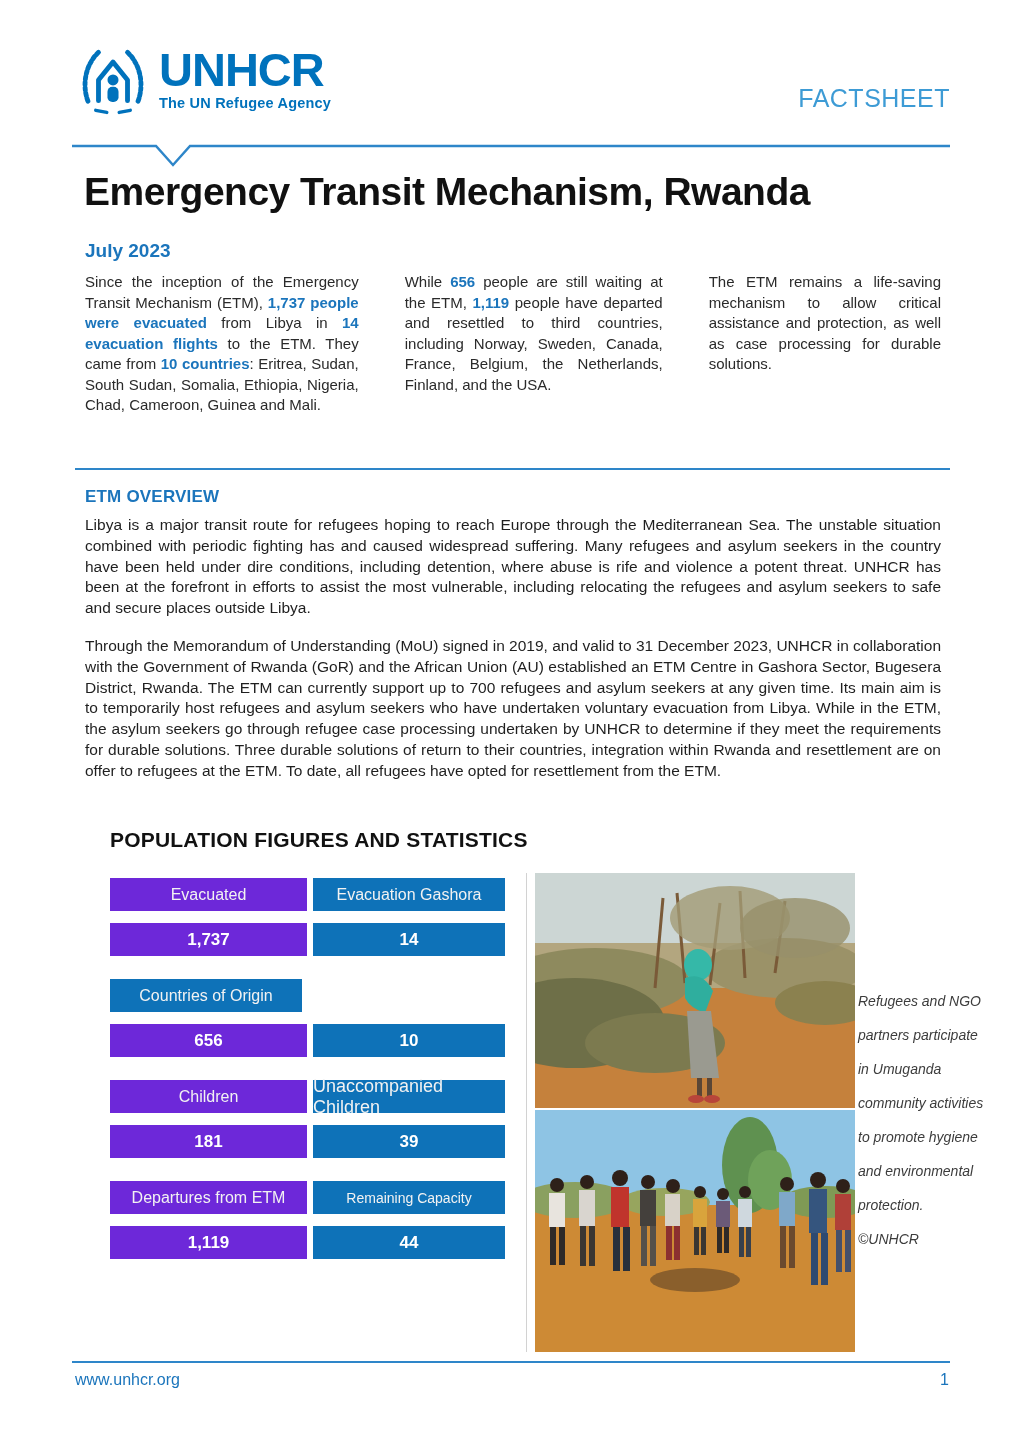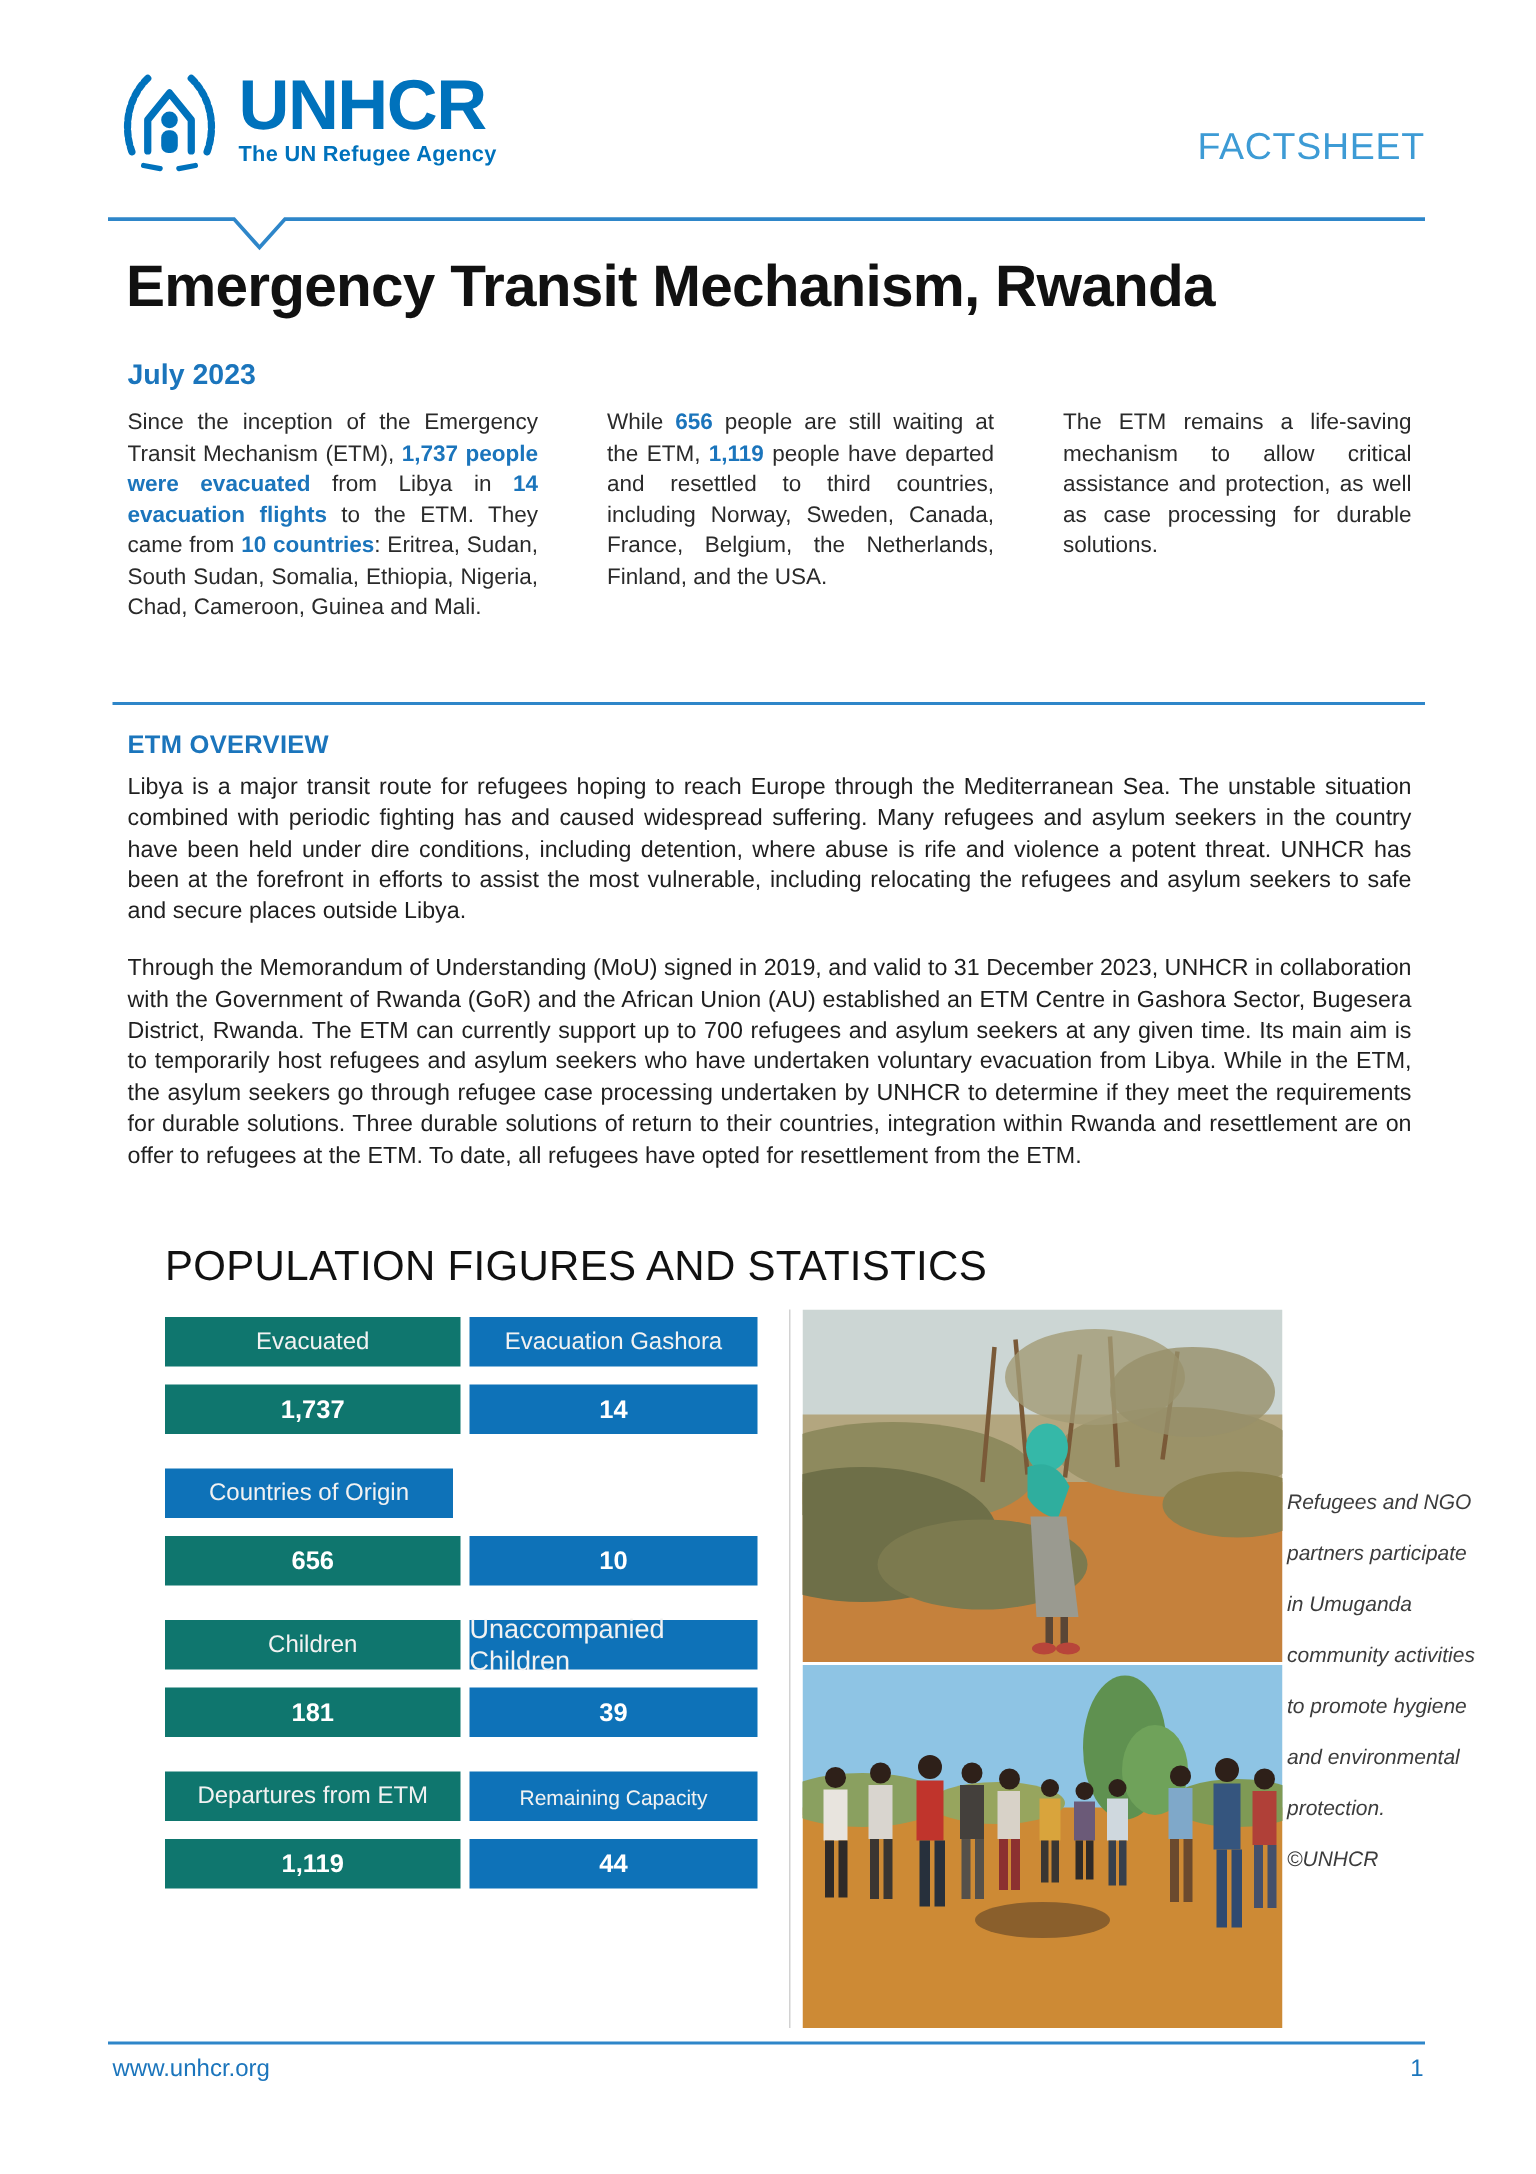--- a/index.html
+++ b/index.html
@@ -30,7 +30,7 @@
   .para { position:absolute; left:85px; width:856px; font-size:15.5px; line-height:20.8px; text-align:justify; color:#1f1f1f; }
   .para-1 { top:515px; } .para-2 { top:636px; }
   
-  .stats-heading { position:absolute; left:110px; top:828px; font-size:28px; font-weight:normal; color:#111; letter-spacing:0.2px; }
+  .stats-heading { position:absolute; left:110px; top:828px; font-size:21px; font-weight:bold; color:#111; letter-spacing:0.2px; }
   .stats { position:absolute; left:110px; top:878px; width:396px; }
   .stat-row { display:flex; margin-bottom:12px; }
   .stat-row.value-row { margin-bottom:23px; }

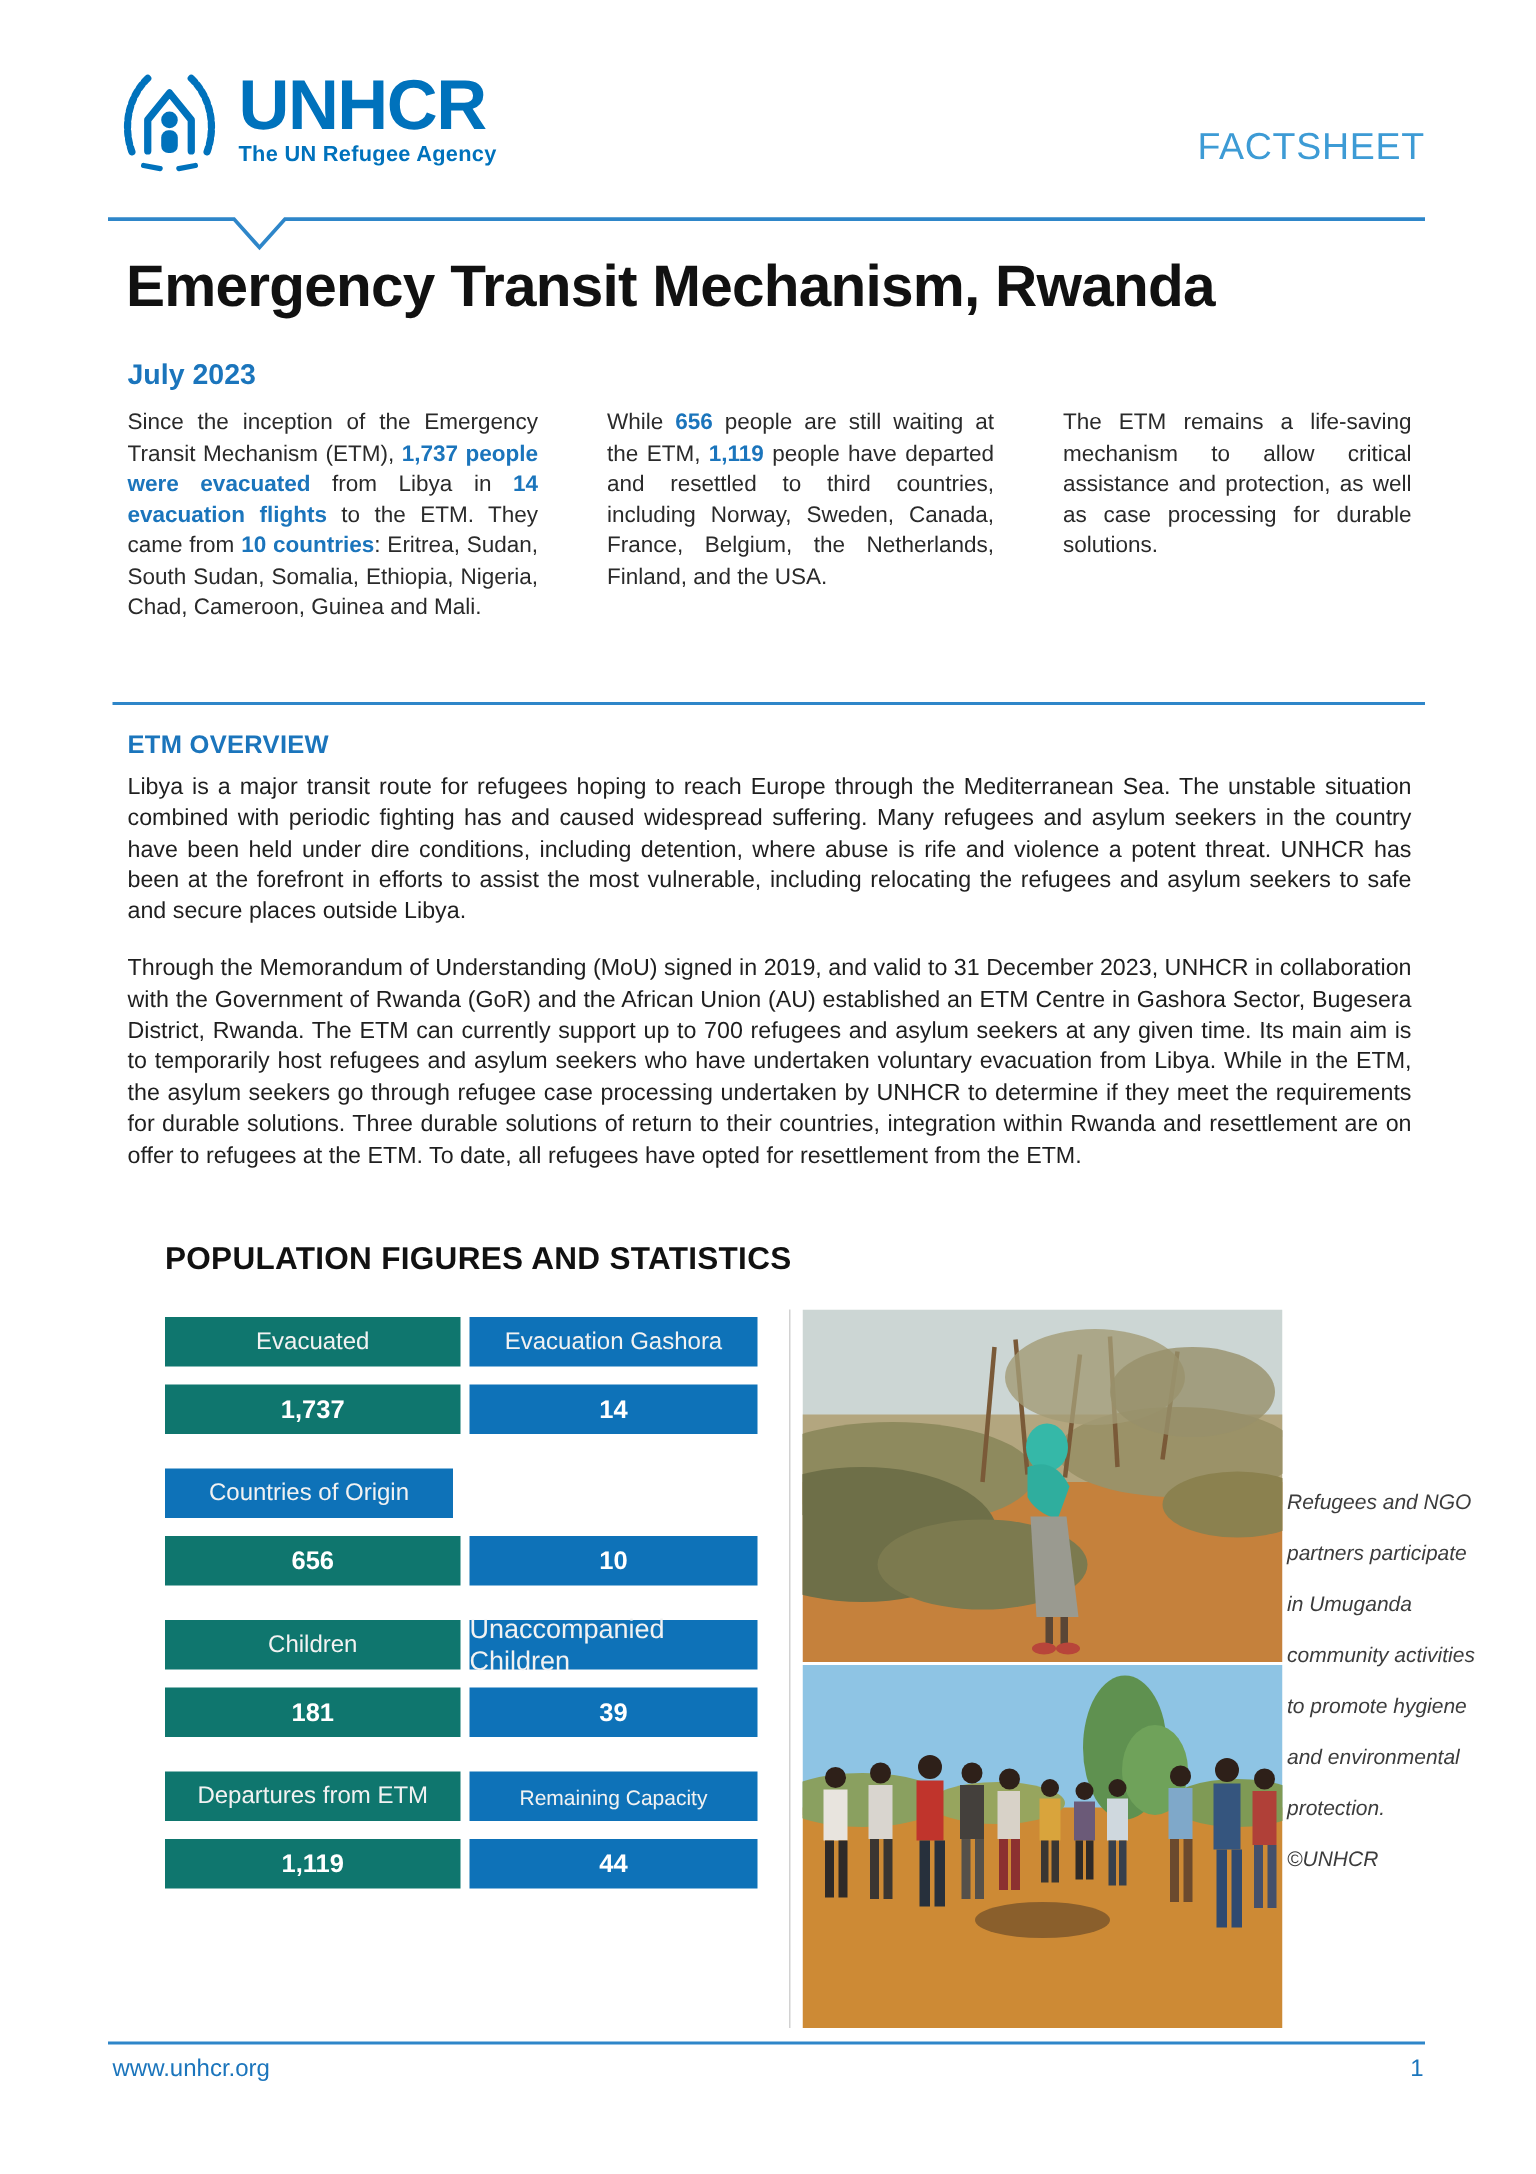--- a/index.html
+++ b/index.html
@@ -35,7 +35,7 @@
   .stat-row { display:flex; margin-bottom:12px; }
   .stat-row.value-row { margin-bottom:23px; }
   .cell { height:33px; display:flex; align-items:center; justify-content:center; color:#fff; }
-  .cell.gray { width:197px; background:#0f766e; margin-right:6px; }
+  .cell.gray { width:197px; background:#6d28d9; margin-right:6px; }
   .cell.blue { width:192px; background:#0E72B8; }
   .cell.label { font-size:16px; color:#f2f2f2; }
   .cell.label.sm { font-size:18px; }

